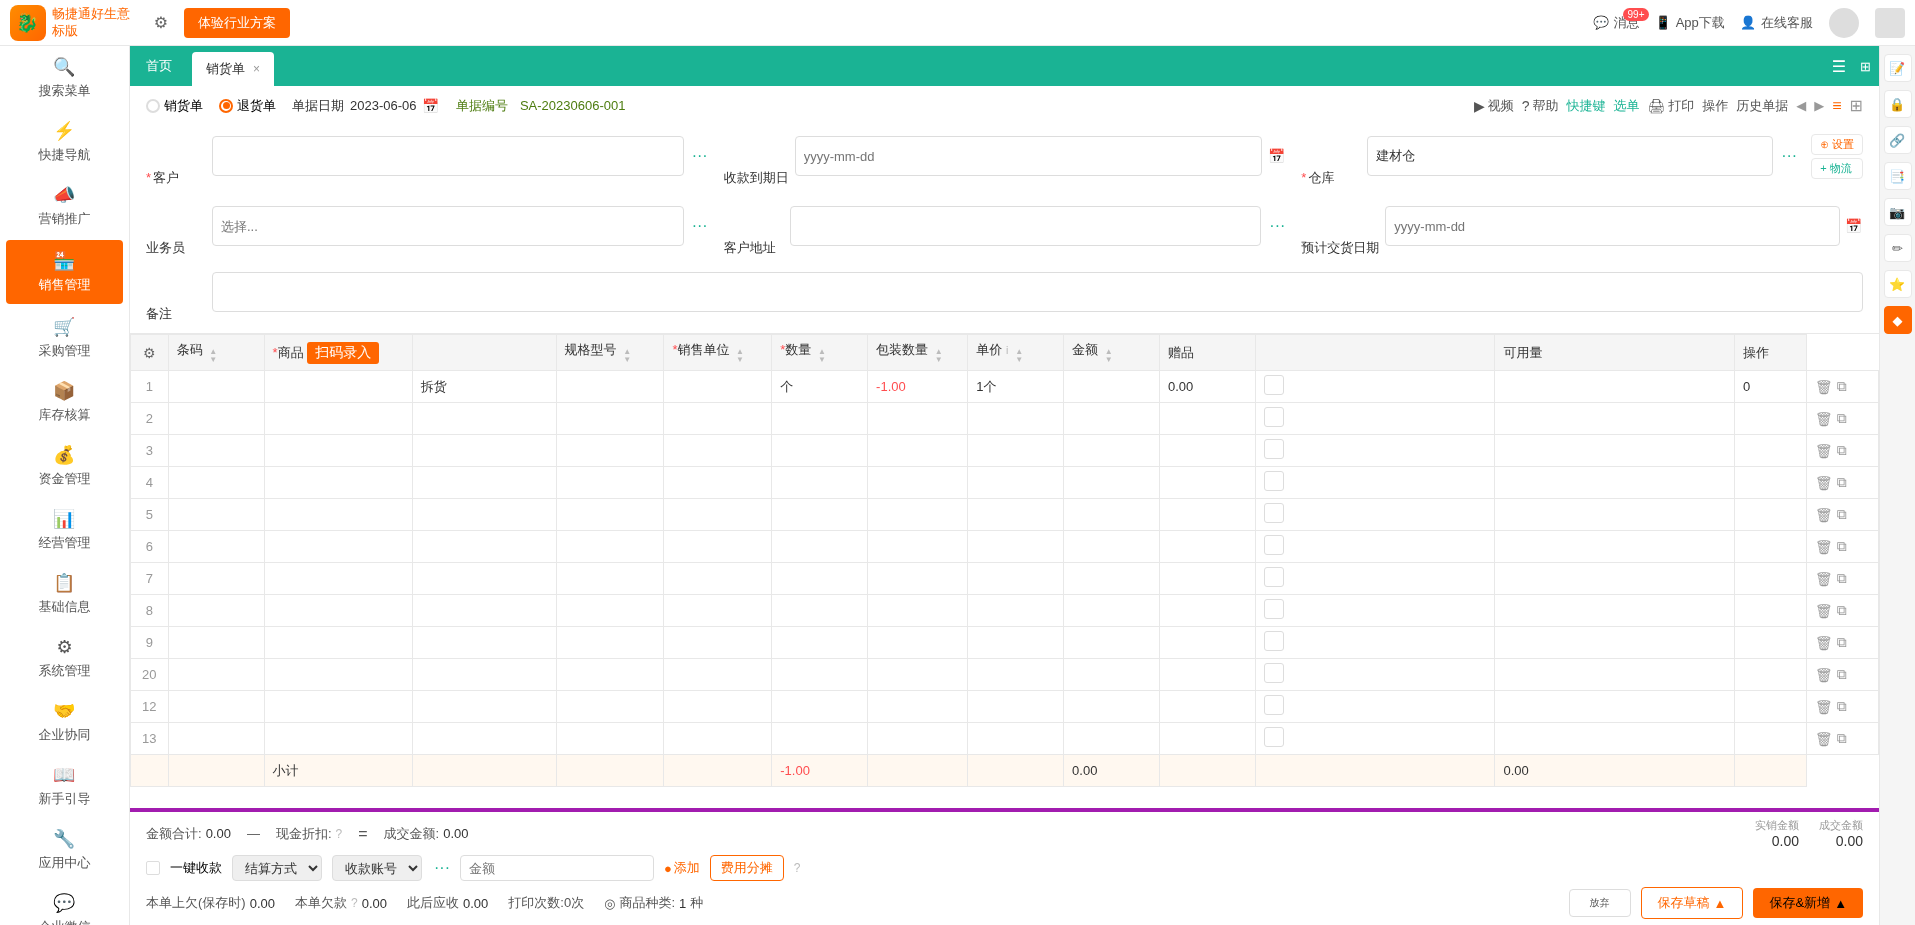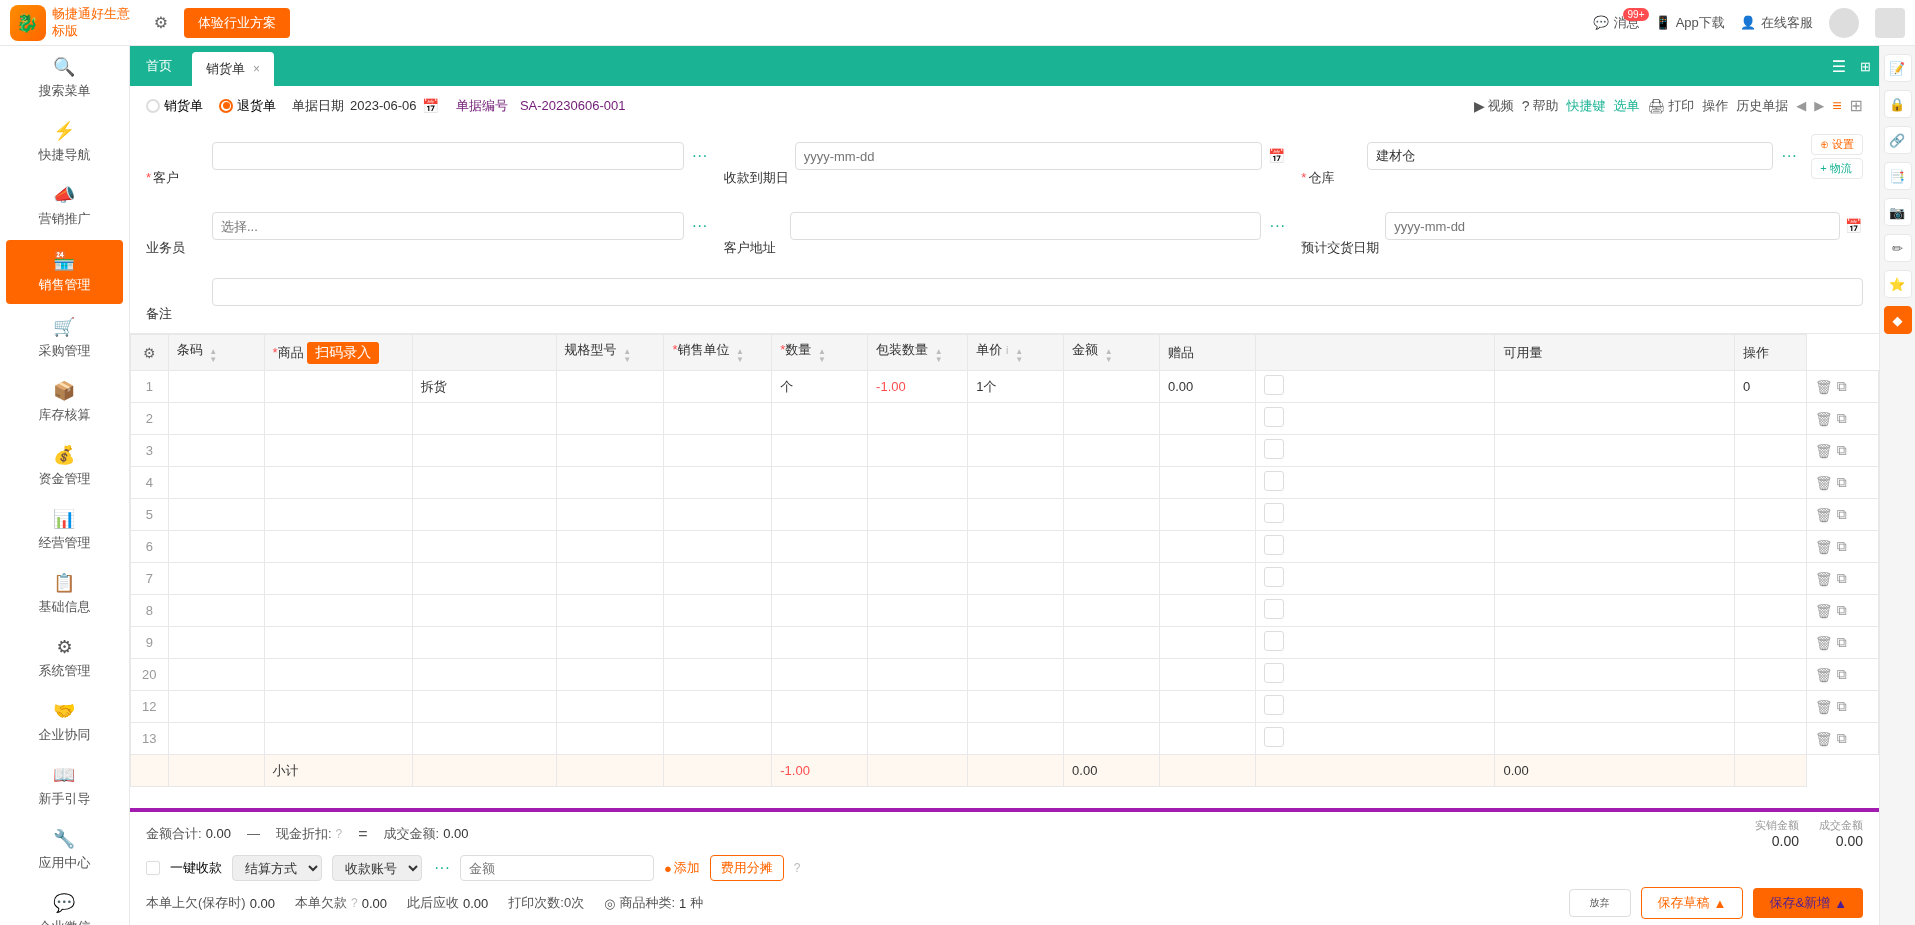--- a/index.html
+++ b/index.html
@@ -50,7 +50,7 @@
     .radio-dot.active::after { content: ''; width: 7px; height: 7px; background: #ff6600; border-radius: 50%; }
     .form-date { display: flex; align-items: center; gap: 6px; color: #333; }
     .form-date-val { font-weight: 500; }
-    .form-no { display: flex; align-items: center; gap: 6px; color: #701a75; }
+    .form-no { display: flex; align-items: center; gap: 6px; color: #4d7c0f; }
     .toolbar-row { display: flex; align-items: center; gap: 8px; margin-left: auto; }
     .toolbar-btn { display: flex; align-items: center; gap: 3px; color: #555; cursor: pointer; font-size: 12px; }
     .toolbar-btn .tb-icon { font-size: 14px; }

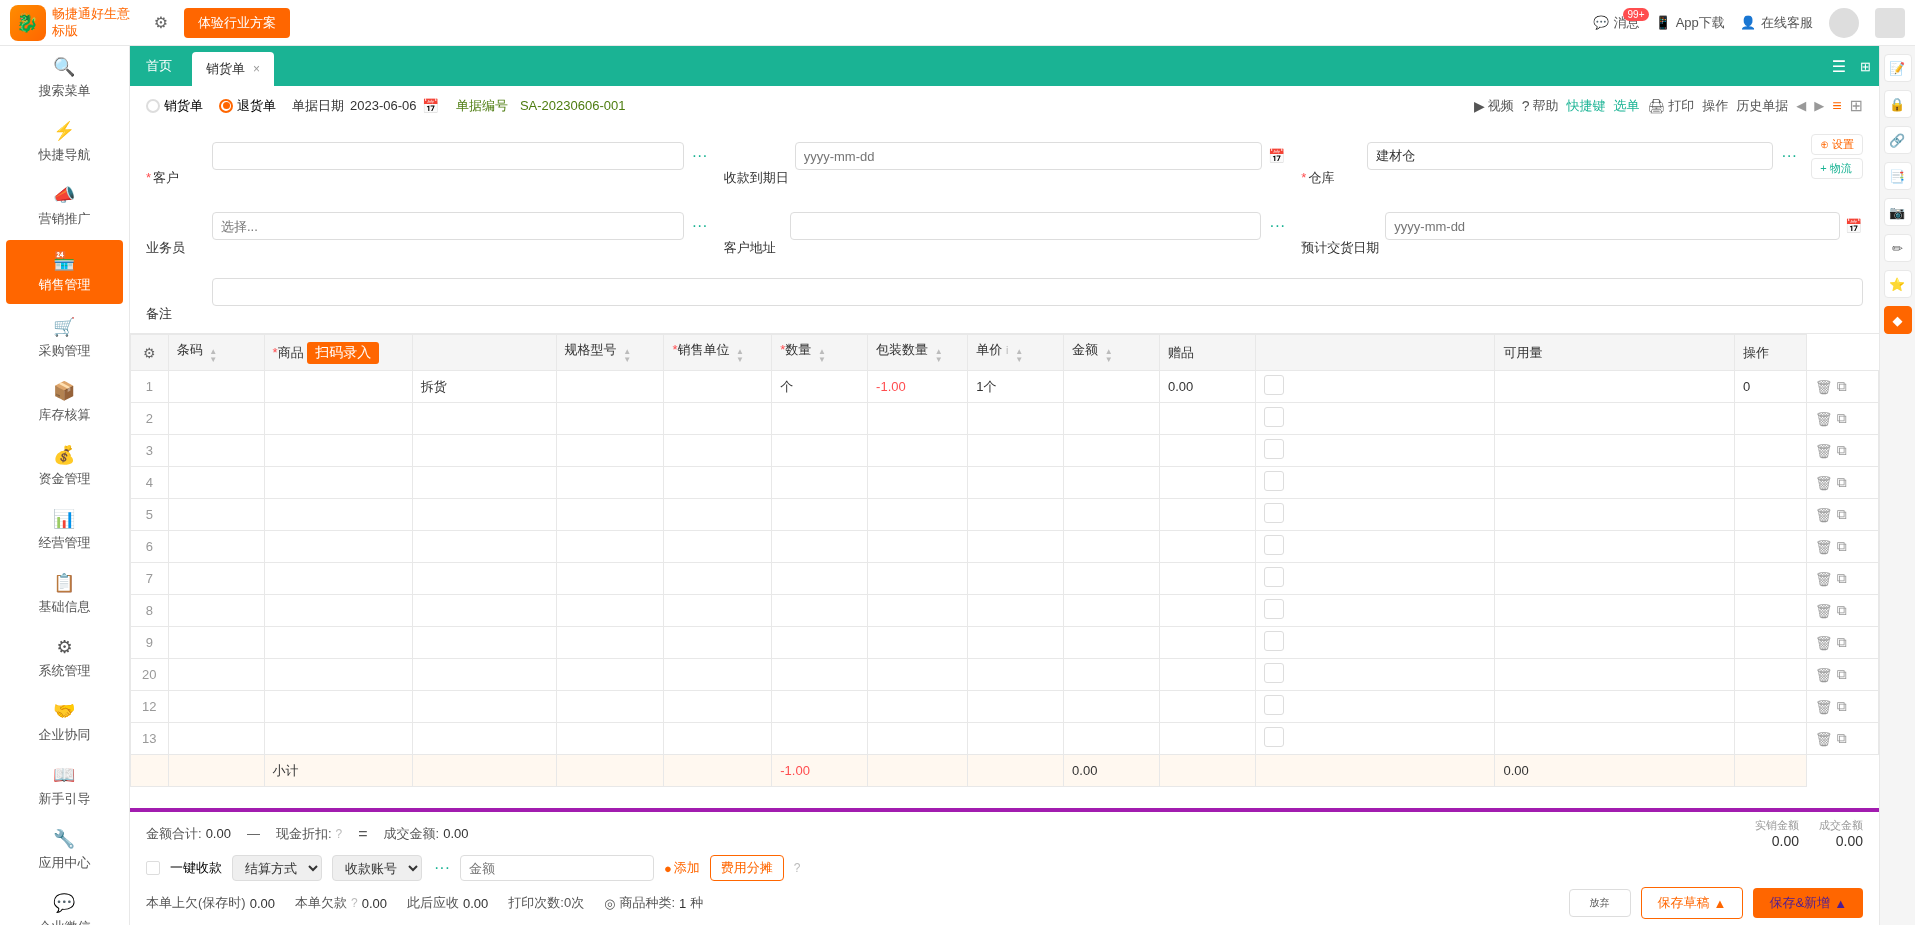--- a/index.html
+++ b/index.html
@@ -59,7 +59,7 @@
     .field-row { display: flex; align-items: center; gap: 6px; }
     .field-label { color: #333; white-space: nowrap; min-width: 60px; margin-top: 44px; }
     .field-label.required::before { content: '*'; color: #ff4d4f; margin-right: 2px; }
-    .field-input { flex: 1; border: 1px solid #ddd; border-radius: 4px; padding: 4px 8px; height: 28px; color: #333; background: #fff; }
+    .field-input { flex: 1; border: 1px solid #ddd; border-radius: 4px; padding: 4px 8px; height: 40px; color: #333; background: #fff; }
     .field-input.placeholder { color: #bbb; }
     .field-dots { color: #1ab394; cursor: pointer; font-size: 16px; margin-left: 2px; }
     .field-cal { color: #888; cursor: pointer; font-size: 14px; }

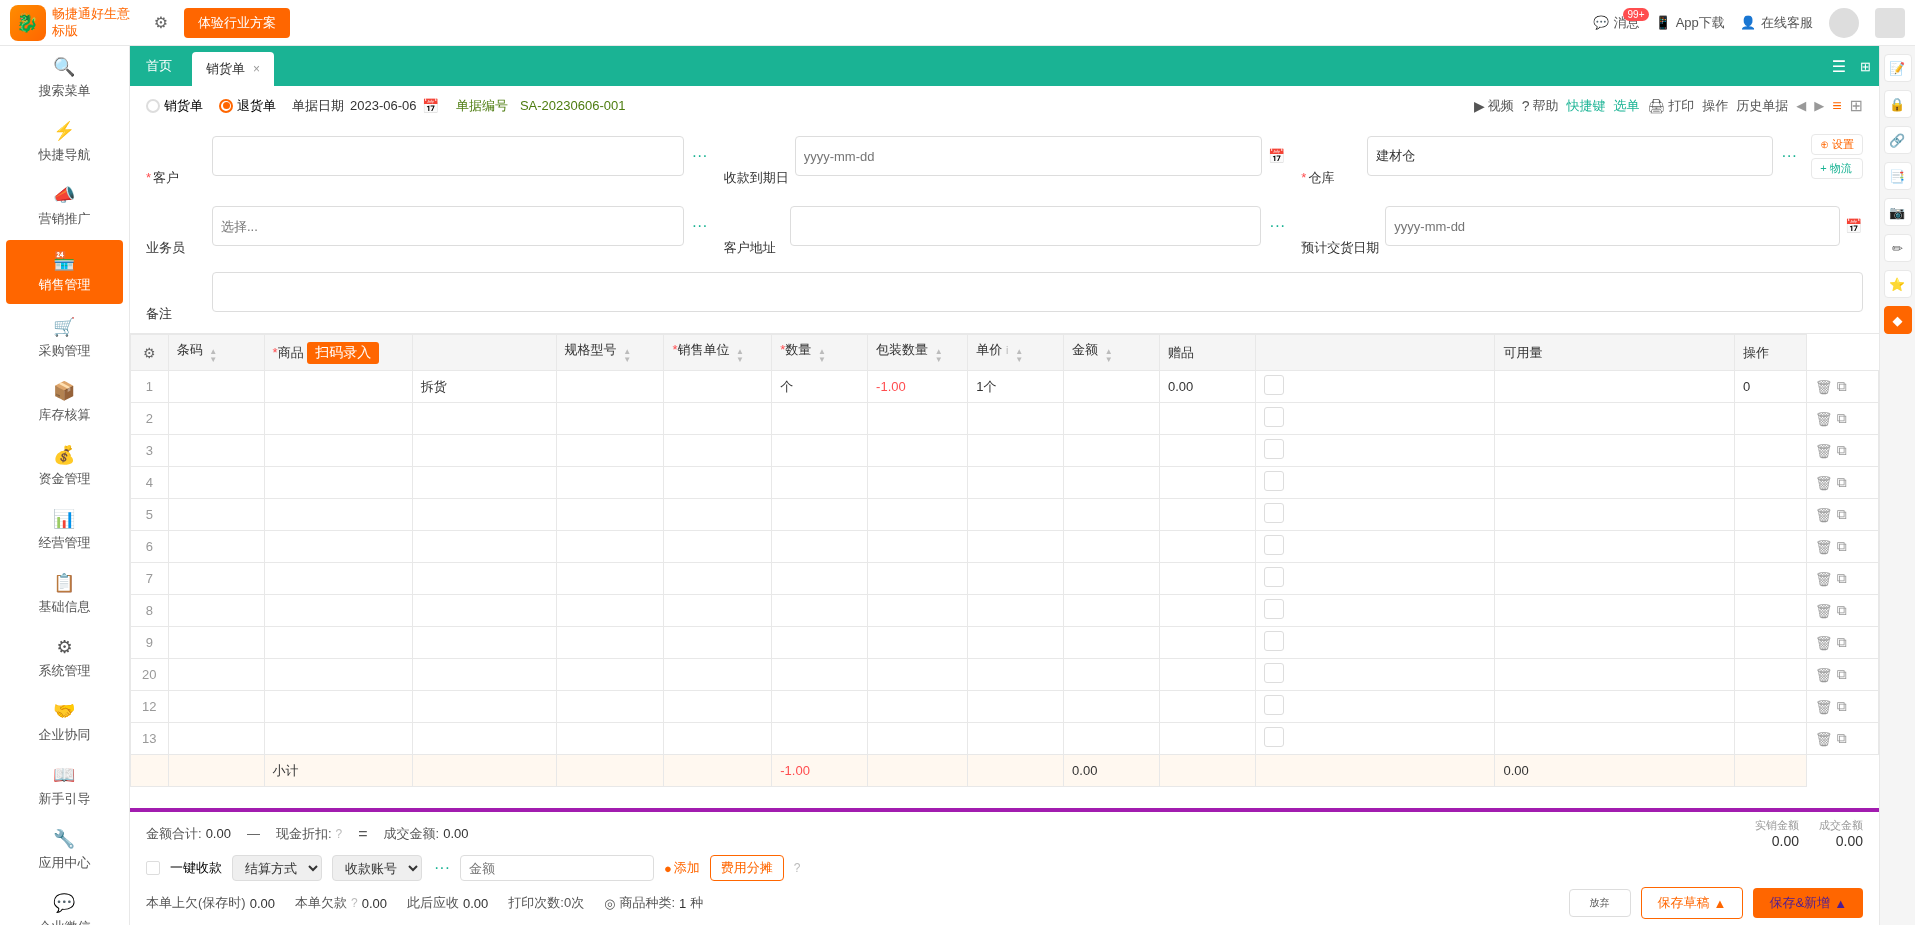--- a/index.html
+++ b/index.html
@@ -110,7 +110,7 @@
 
     .btn-abandon { border: 1px solid #ddd; background: white; color: #555; border-radius: 4px; padding: 6px 20px; cursor: pointer; font-size: 10px; }
     .btn-draft { border: 1px solid #ff6600; color: #ff6600; background: white; border-radius: 4px; padding: 6px 16px; cursor: pointer; font-size: 13px; display: flex; align-items: center; gap: 4px; }
-    .btn-save { background: #ff6600; color: #4c1d95; border: none; border-radius: 4px; padding: 6px 16px; cursor: pointer; font-size: 13px; display: flex; align-items: center; gap: 4px; }
+    .btn-save { background: #ff6600; color: #000000; border: none; border-radius: 4px; padding: 6px 16px; cursor: pointer; font-size: 13px; display: flex; align-items: center; gap: 4px; }
 
     
     .right-panel { width: 36px; background: #f5f5f5; border-left: 1px solid #e8e8e8; display: flex; flex-direction: column; align-items: center; padding: 8px 0; gap: 8px; flex-shrink: 0; }

